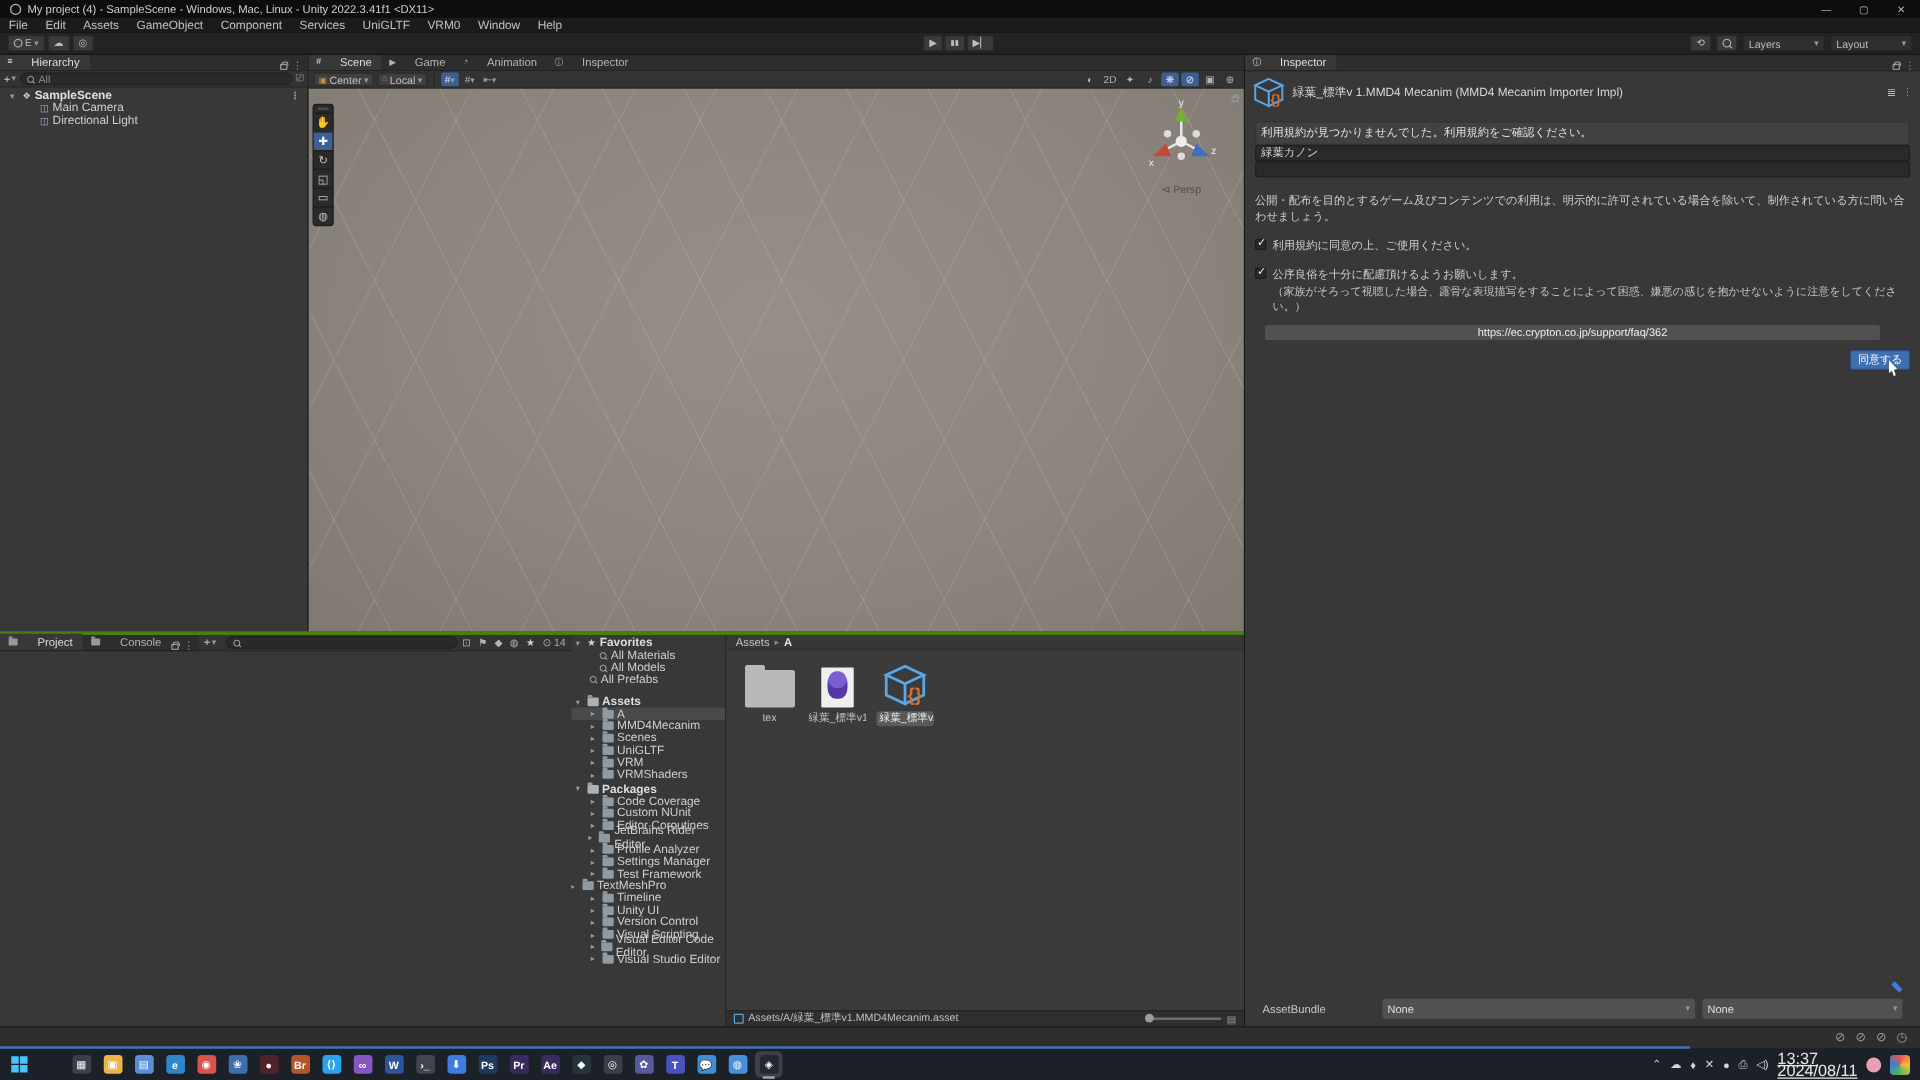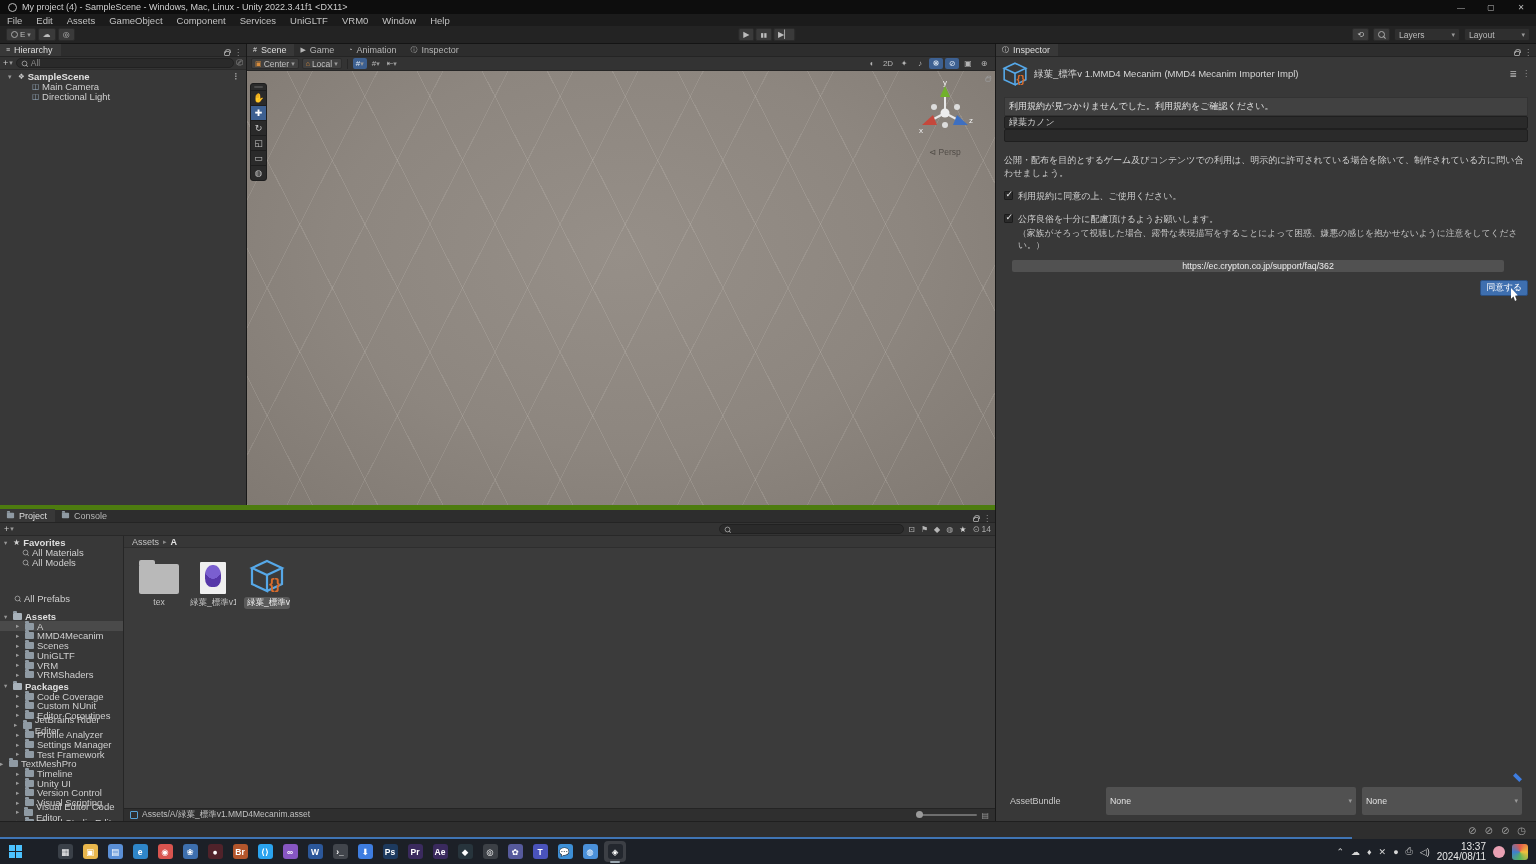--- a/index.html
+++ b/index.html
@@ -35,7 +35,7 @@
   .top-row { height:461px; display:flex; }
 
   .tabstrip { height:13px; background:#2d2d2d; display:flex; align-items:flex-end; font-size:9px; color:#b5b5b5; flex:0 0 auto; border-bottom:1px solid #242424; }
-  .tab { padding:1px 8px 1px 6px; display:flex; gap:4px; align-items:center; height:13px; }
+  .tab { padding:1px 8px 1px 6px; display:flex; gap:15px; align-items:center; height:13px; }
   .tab.active { background:#383838; color:#dedede; }
   .tabstrip .strip-icons { margin-left:auto; display:flex; gap:4px; padding-right:4px; align-items:center; }
   .lock { width:6px; height:5px; border:1px solid #999; border-radius:1px; position:relative; margin-top:2px; }

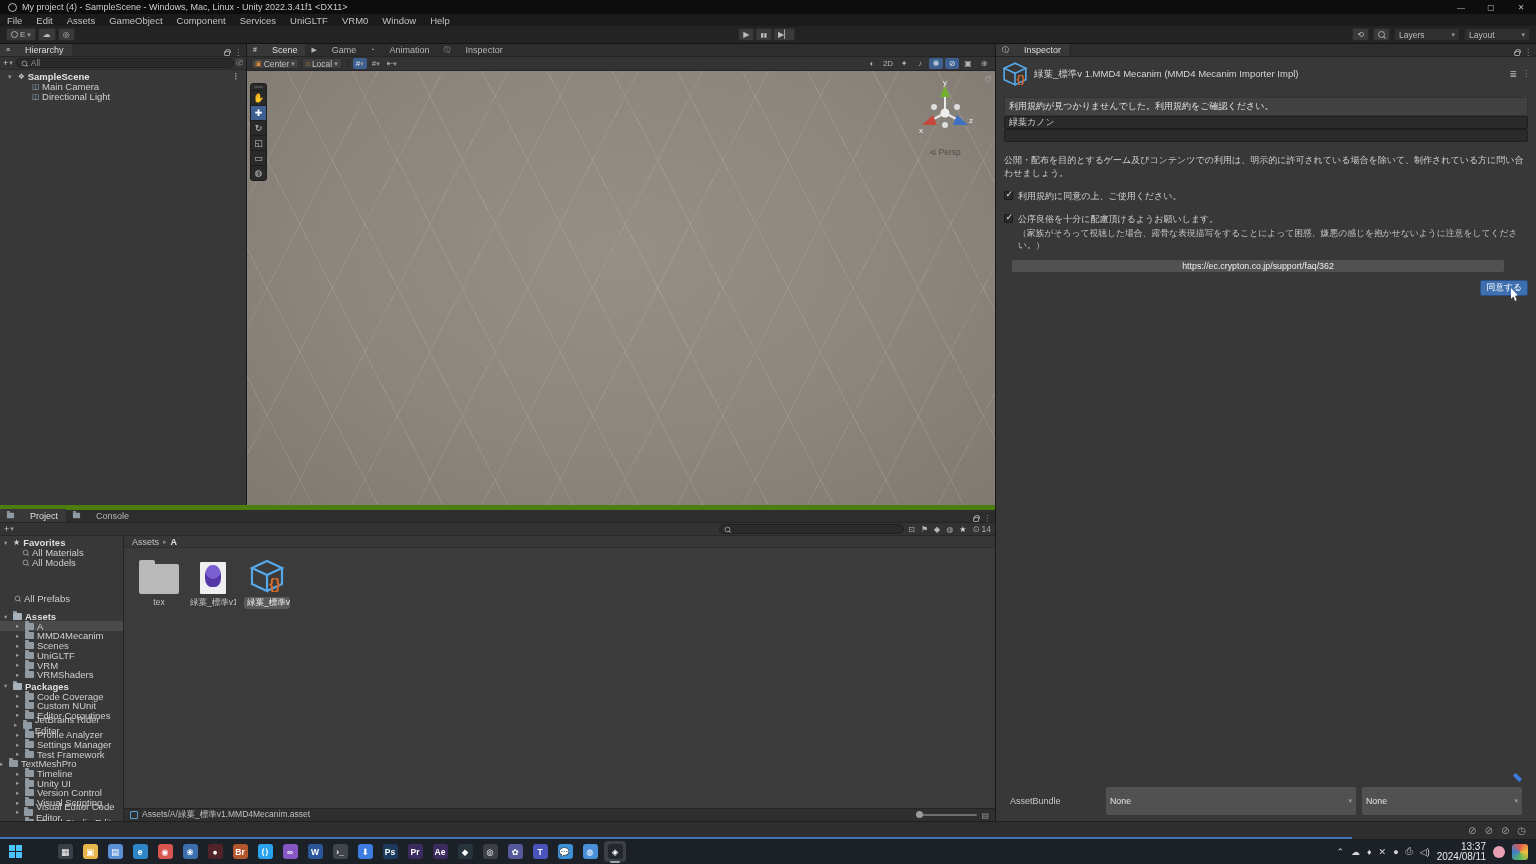--- a/index.html
+++ b/index.html
@@ -80,7 +80,7 @@
   .vp-lock { position:absolute; right:4px; top:4px; transform:scale(.9); }
 
   
-  .project { flex:1; background:#383838; display:flex; flex-direction:column; border-top:5px solid #4d7c0f; min-height:0; }
+  .project { flex:1; background:#383838; display:flex; border-top:3px solid #4d7c0f; min-height:0; }
   .proj-toolbar { height:13px; background:#333; border-bottom:1px solid #282828; display:flex; align-items:center; padding:0 4px; gap:4px; }
   .proj-toolbar .spacer { flex:1; }
   .proj-search { width:185px; height:10px; background:#2a2a2a; border:1px solid #212121; border-radius:5px; display:flex; align-items:center; padding:0 4px; }

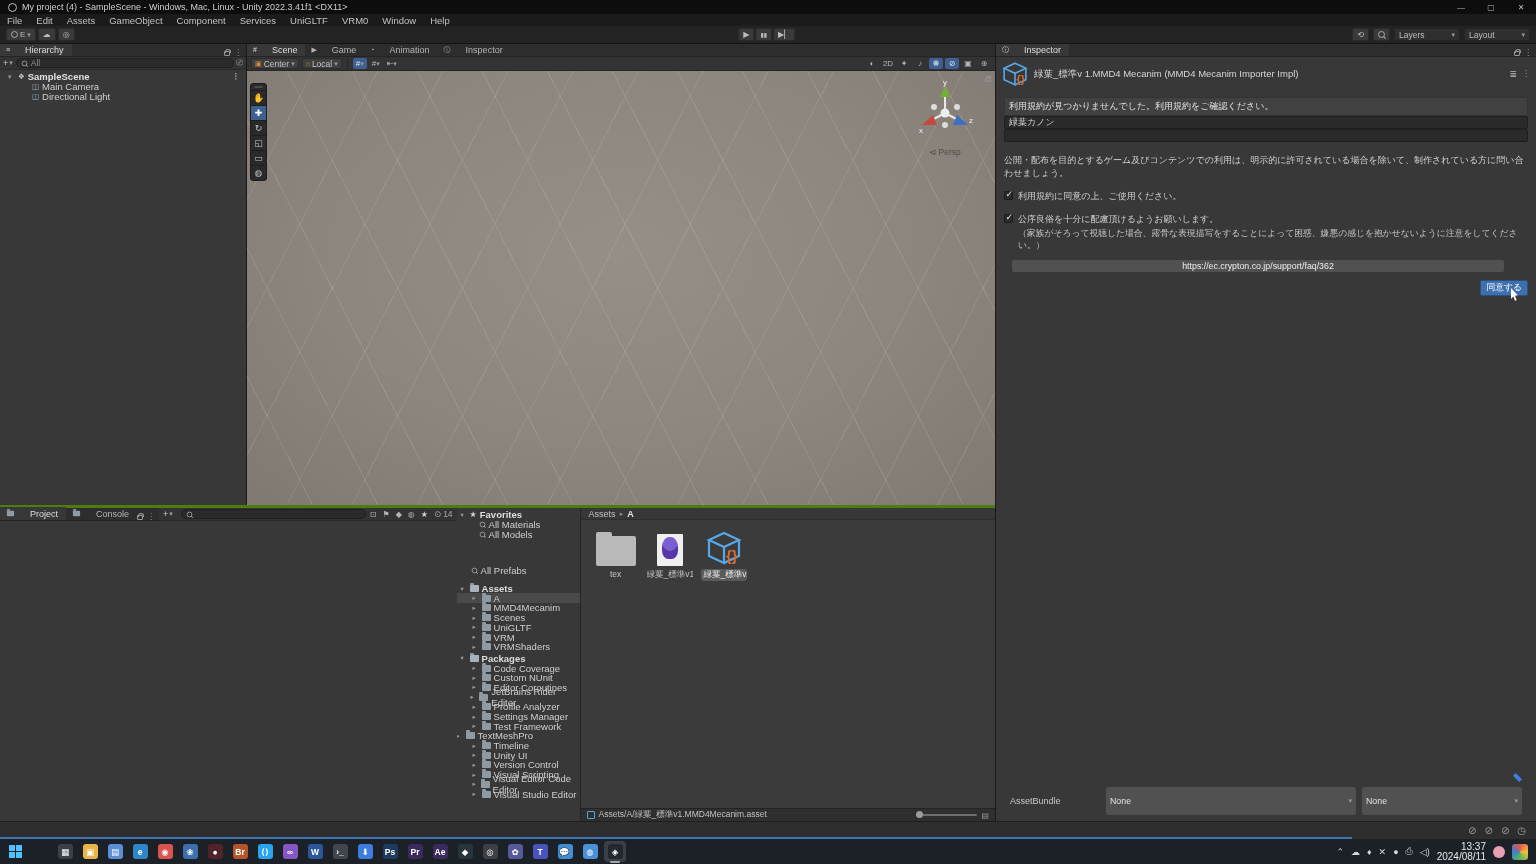--- a/index.html
+++ b/index.html
@@ -481,7 +481,7 @@
                   <span>All Models</span>
                 </div>
 
-                <div class="ptrow" style="margin-top:27px;">
+                <div class="ptrow" style="">
                   <span class="mag mag-xs"></span>
                   <span>All Prefabs</span>
                 </div>

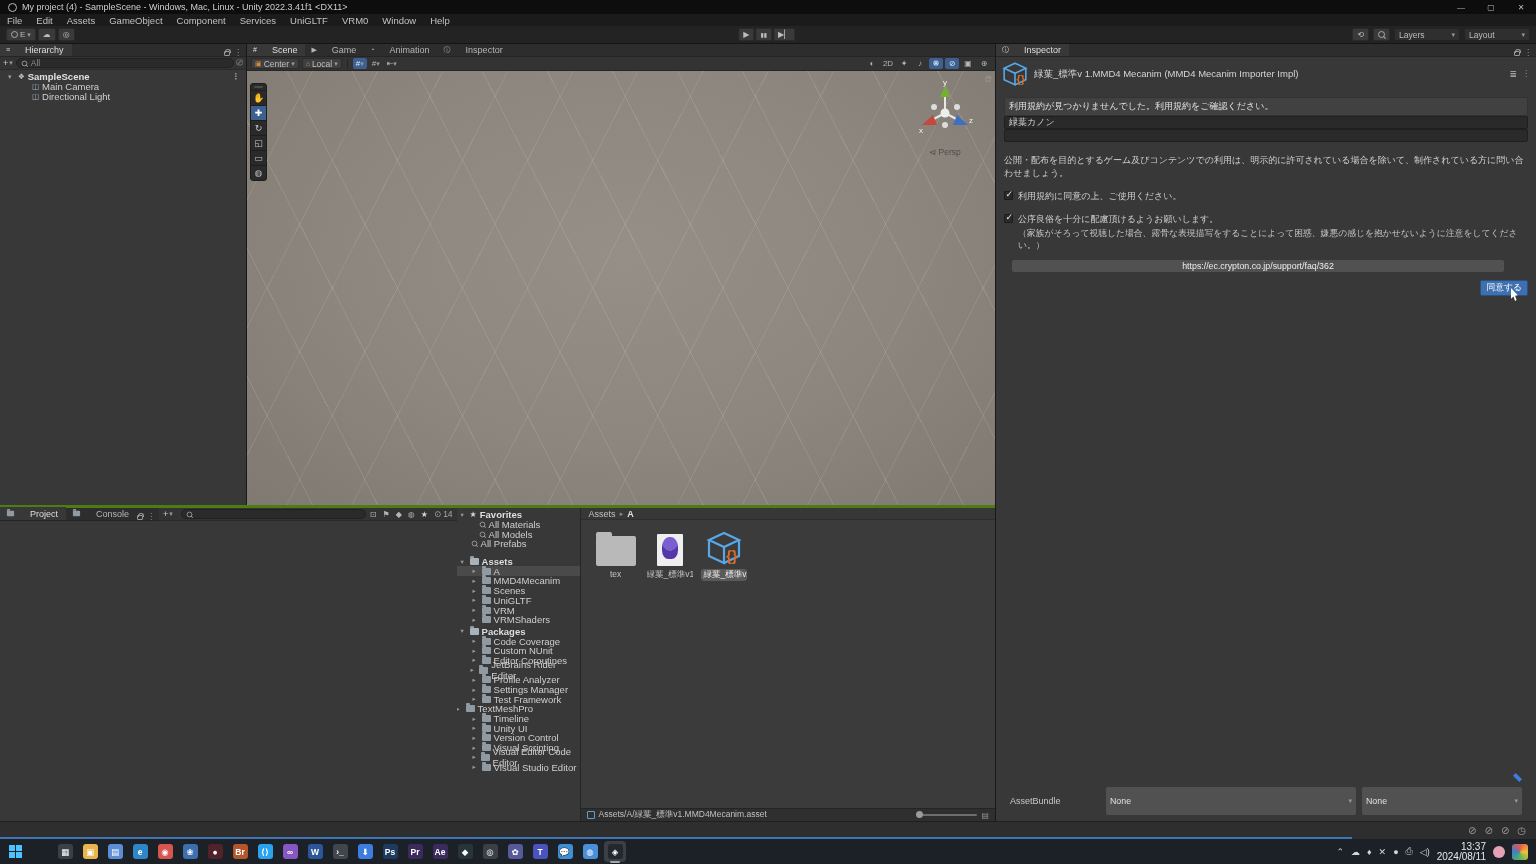--- a/index.html
+++ b/index.html
@@ -138,7 +138,7 @@
   .tag-ico { width:9px; height:9px; background:#3e7de0; clip-path:polygon(0 30%,30% 0,100% 70%,70% 100%); }
   .abundle-row { display:flex; align-items:center; gap:6px; padding:2px 6px 6px 6px; font-size:9px; color:#c8c8c8; }
   .abundle-row .lbl { width:90px; }
-  .dd-field { height:28px; background:#515151; border-radius:2px; display:flex; align-items:center; justify-content:space-between; padding:0 4px; color:#e2e2e2; font-size:8.8px; }
+  .dd-field { height:16px; background:#515151; border-radius:2px; display:flex; align-items:center; justify-content:space-between; padding:0 4px; color:#e2e2e2; font-size:8.8px; }
   .dd1 { flex:1; }
   .dd2 { width:160px; }
 

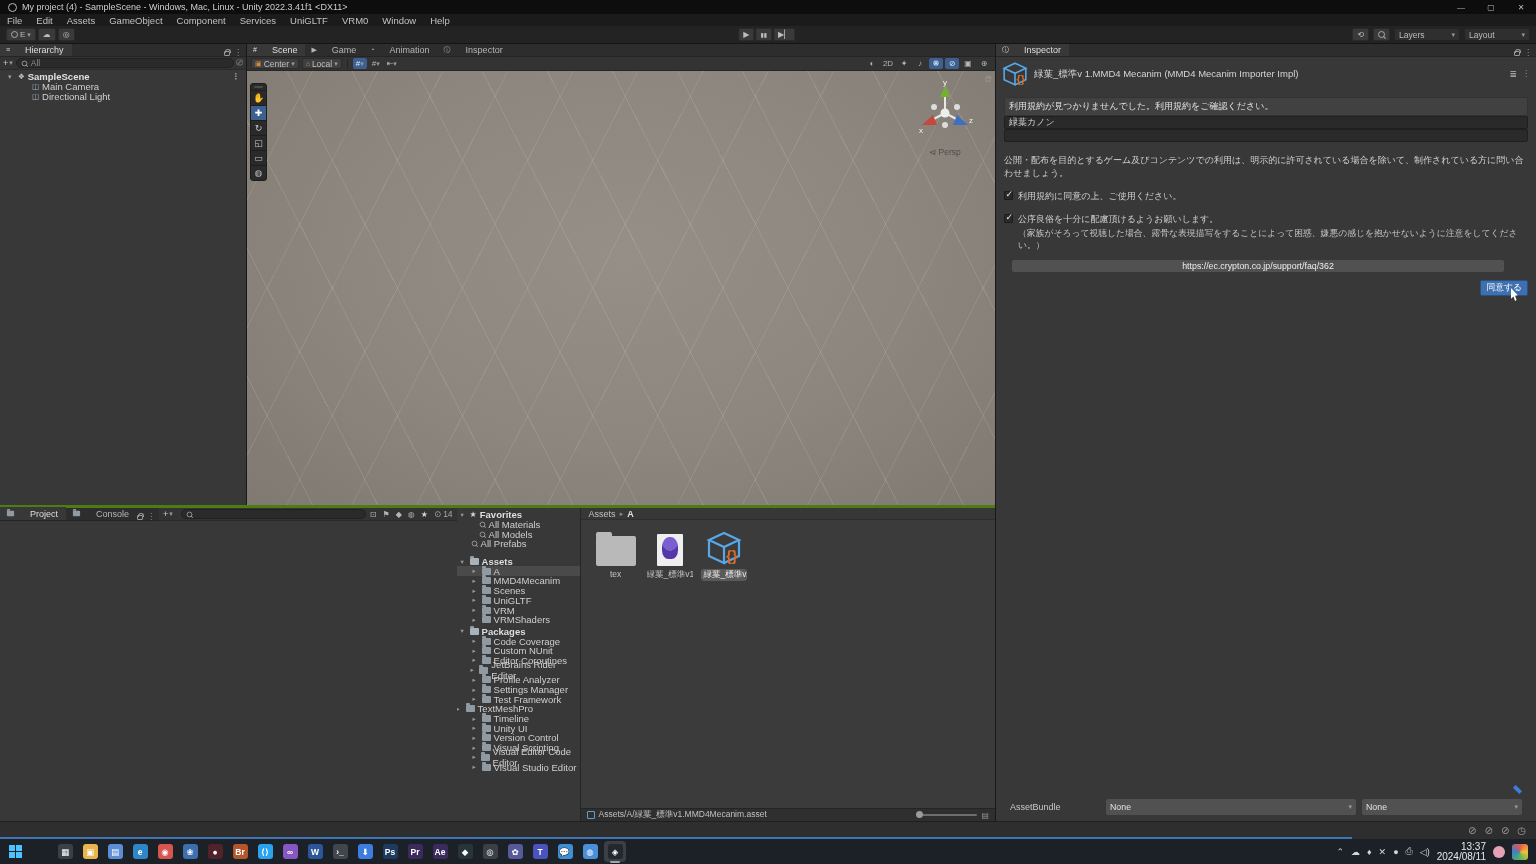--- a/index.html
+++ b/index.html
@@ -156,7 +156,7 @@
   .win-logo i { background:#4cc2ff; }
   .tray { margin-left:auto; display:flex; align-items:center; gap:7px; padding-right:4px; }
   .tray-ico { font-size:9px; color:#d6d6d6; display:flex; align-items:center; justify-content:center; }
-  .clock { text-align:right; font-size:10px; color:#e8e8e8; line-height:10px; }
+  .clock { font-size:13px; color:#e8e8e8; line-height:10px;text-decoration:underline; }
   .bell { width:12px; height:12px; border-radius:50%; background:#e8a0b4; }
   .color-badge { width:16px; height:16px; border-radius:3px; background:conic-gradient(#e2574c,#f2c13b,#58b45c,#3c7fd0,#e2574c); }
 </style>

